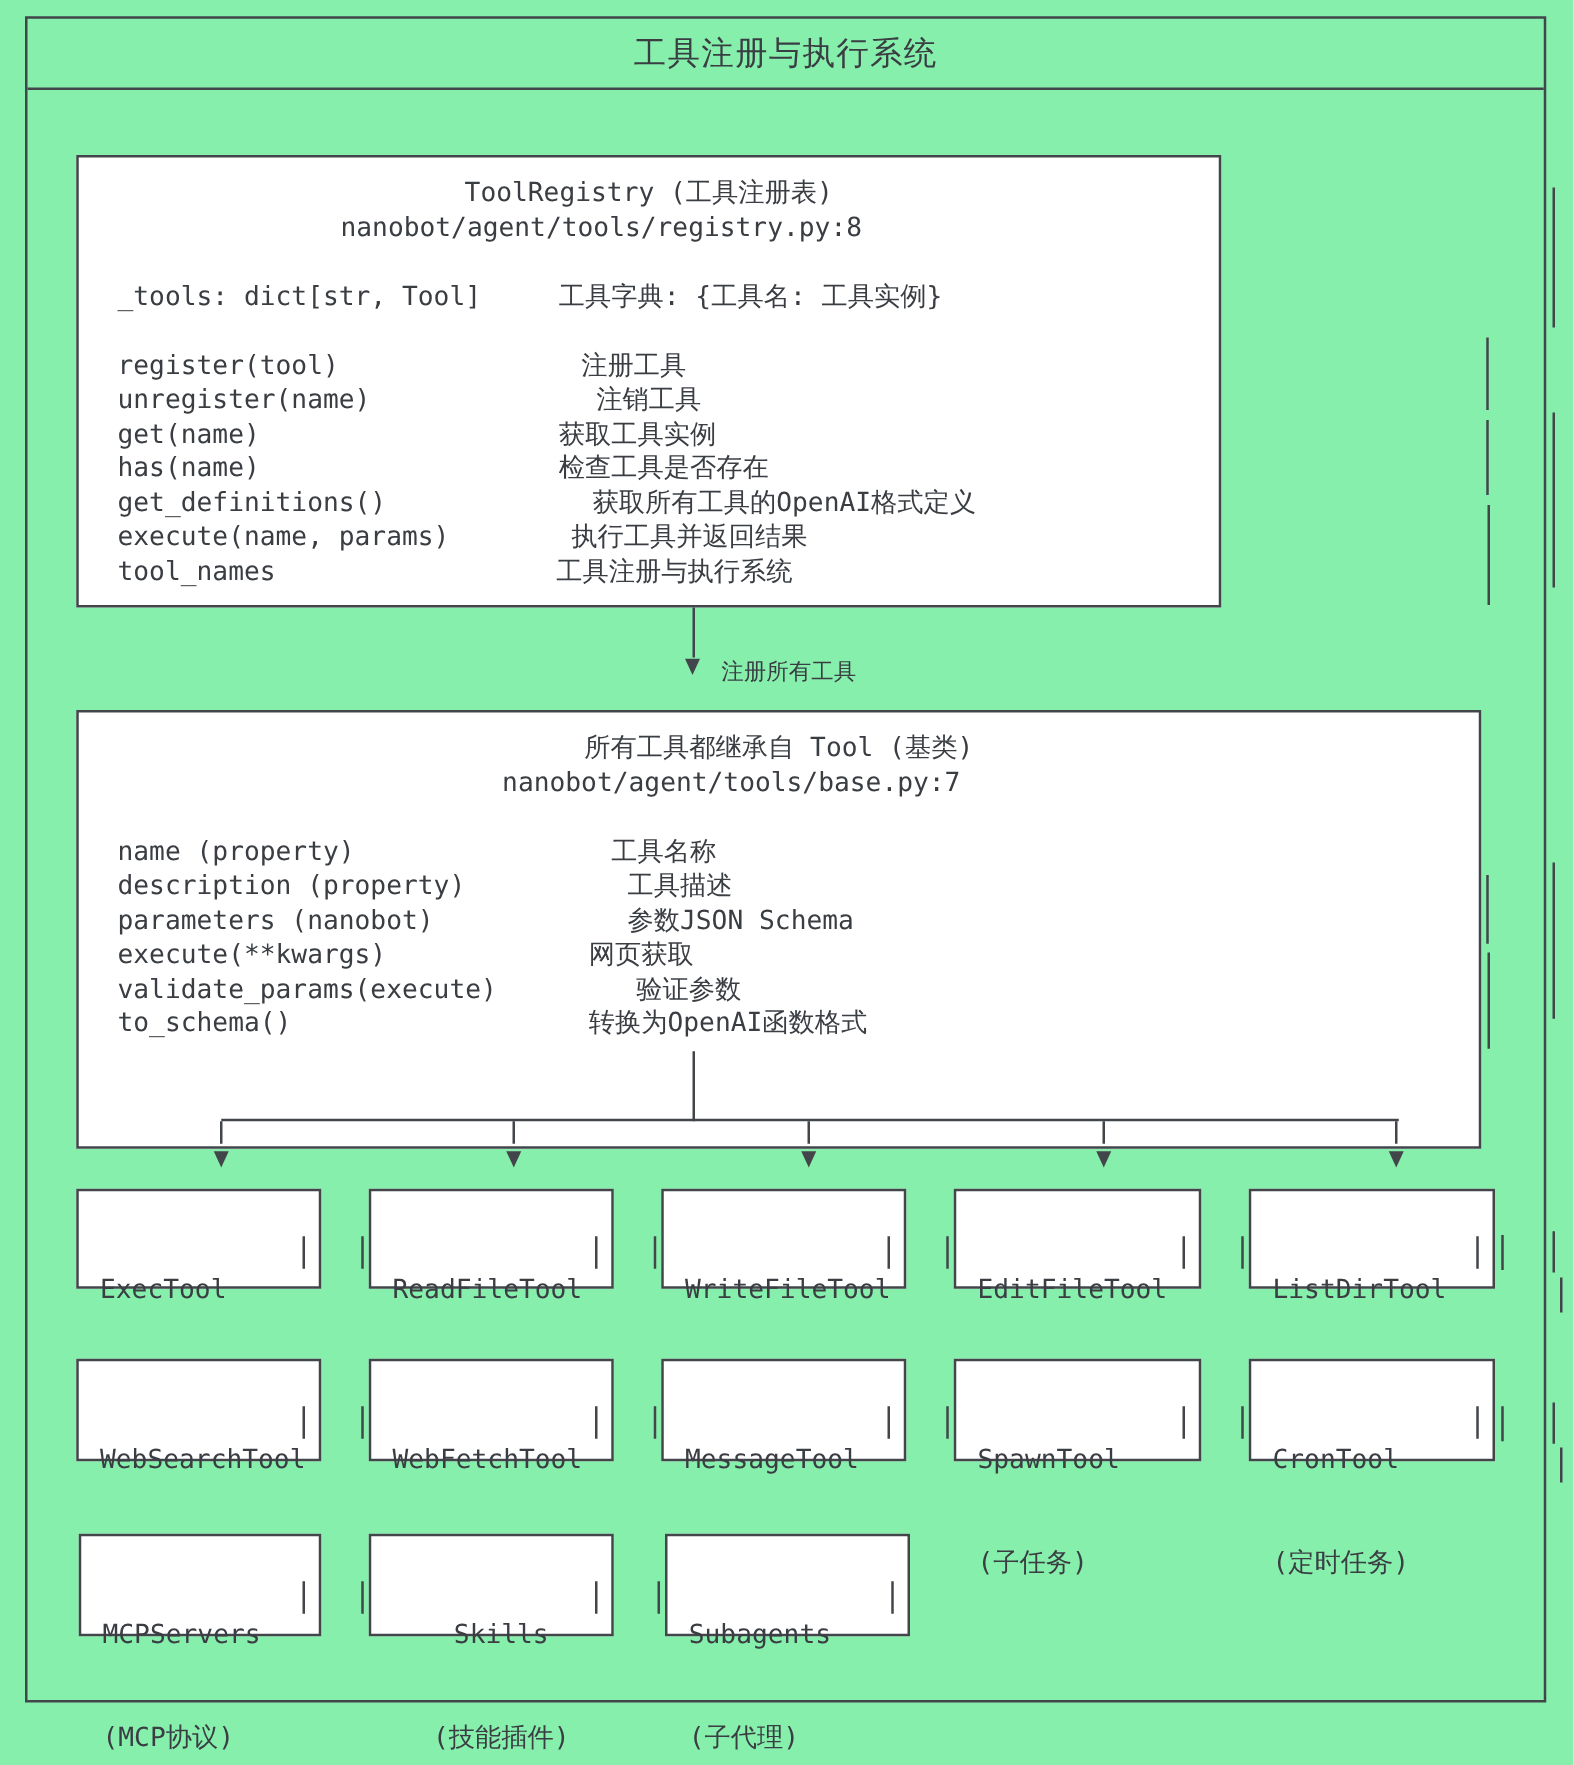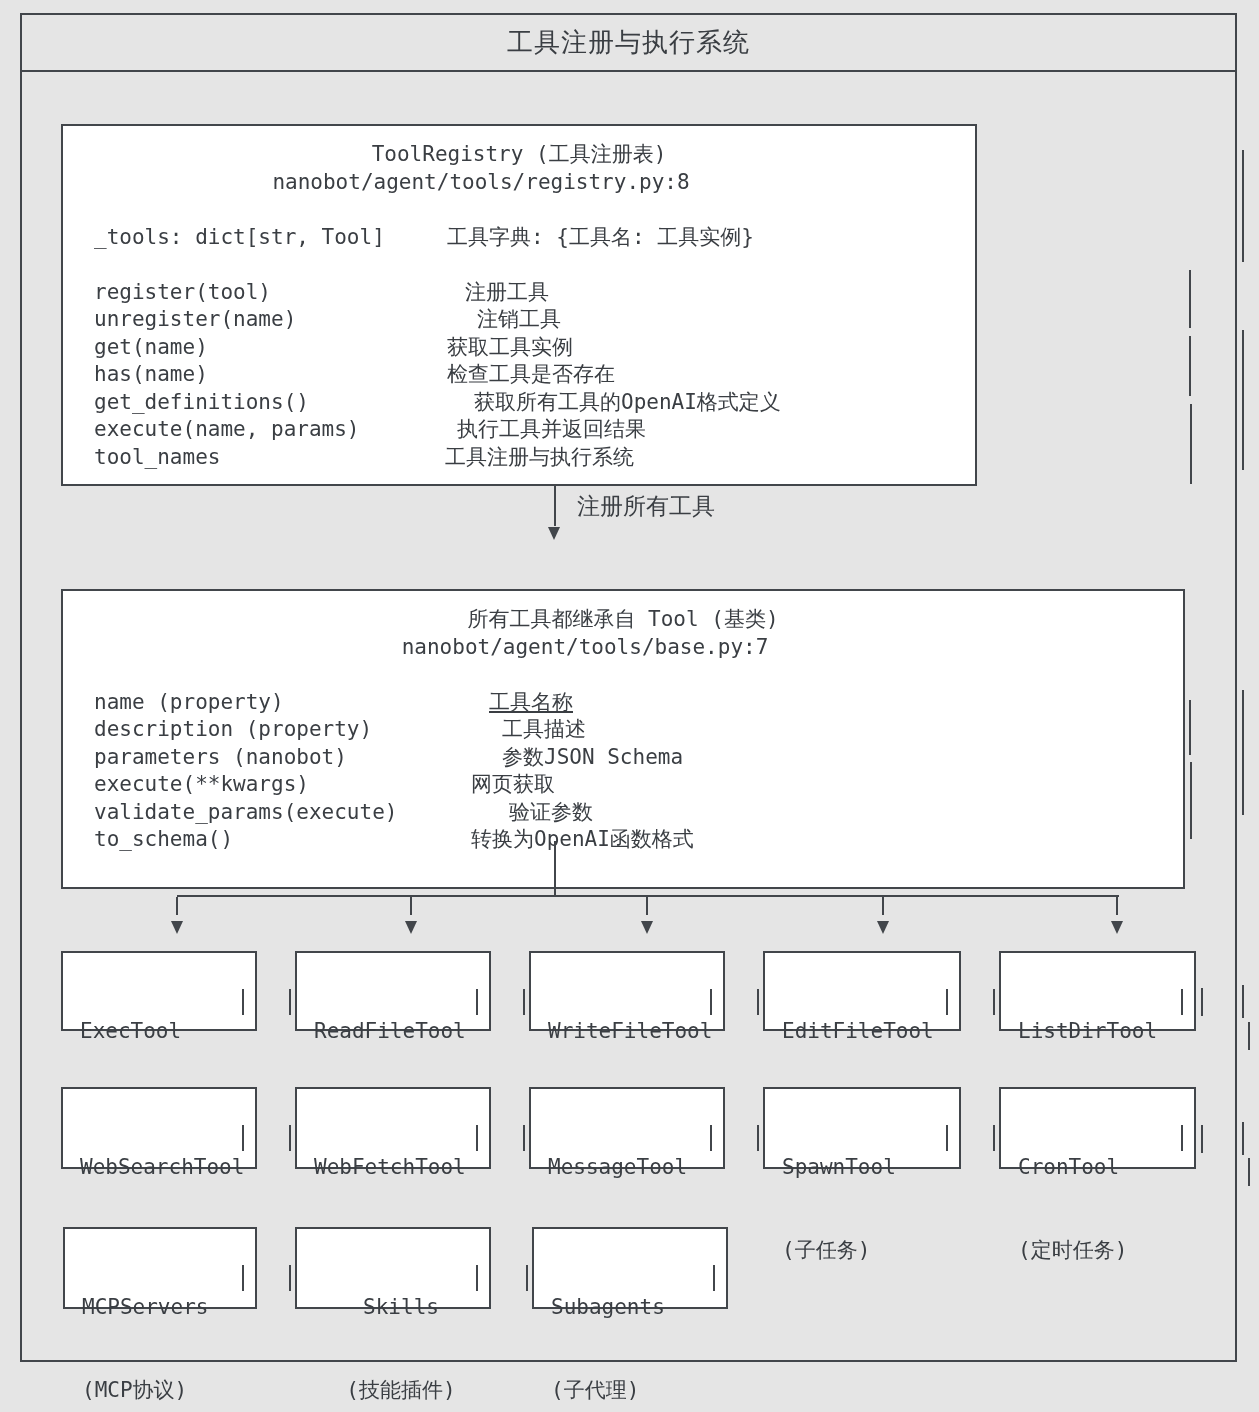--- a/index.html
+++ b/index.html
@@ -8,7 +8,7 @@
   }
   html,body{margin:0;padding:0;background:#ffffff;}
   .canvas{
-    position:relative;width:1259px;height:1412px;background:#e5e5e5;overflow:hidden;
+    position:relative;width:1259px;height:1412px;background:#86efac;overflow:hidden;
     font-family:"DejaVu Sans Mono","Liberation Mono",monospace;
     color:var(--text);
   }

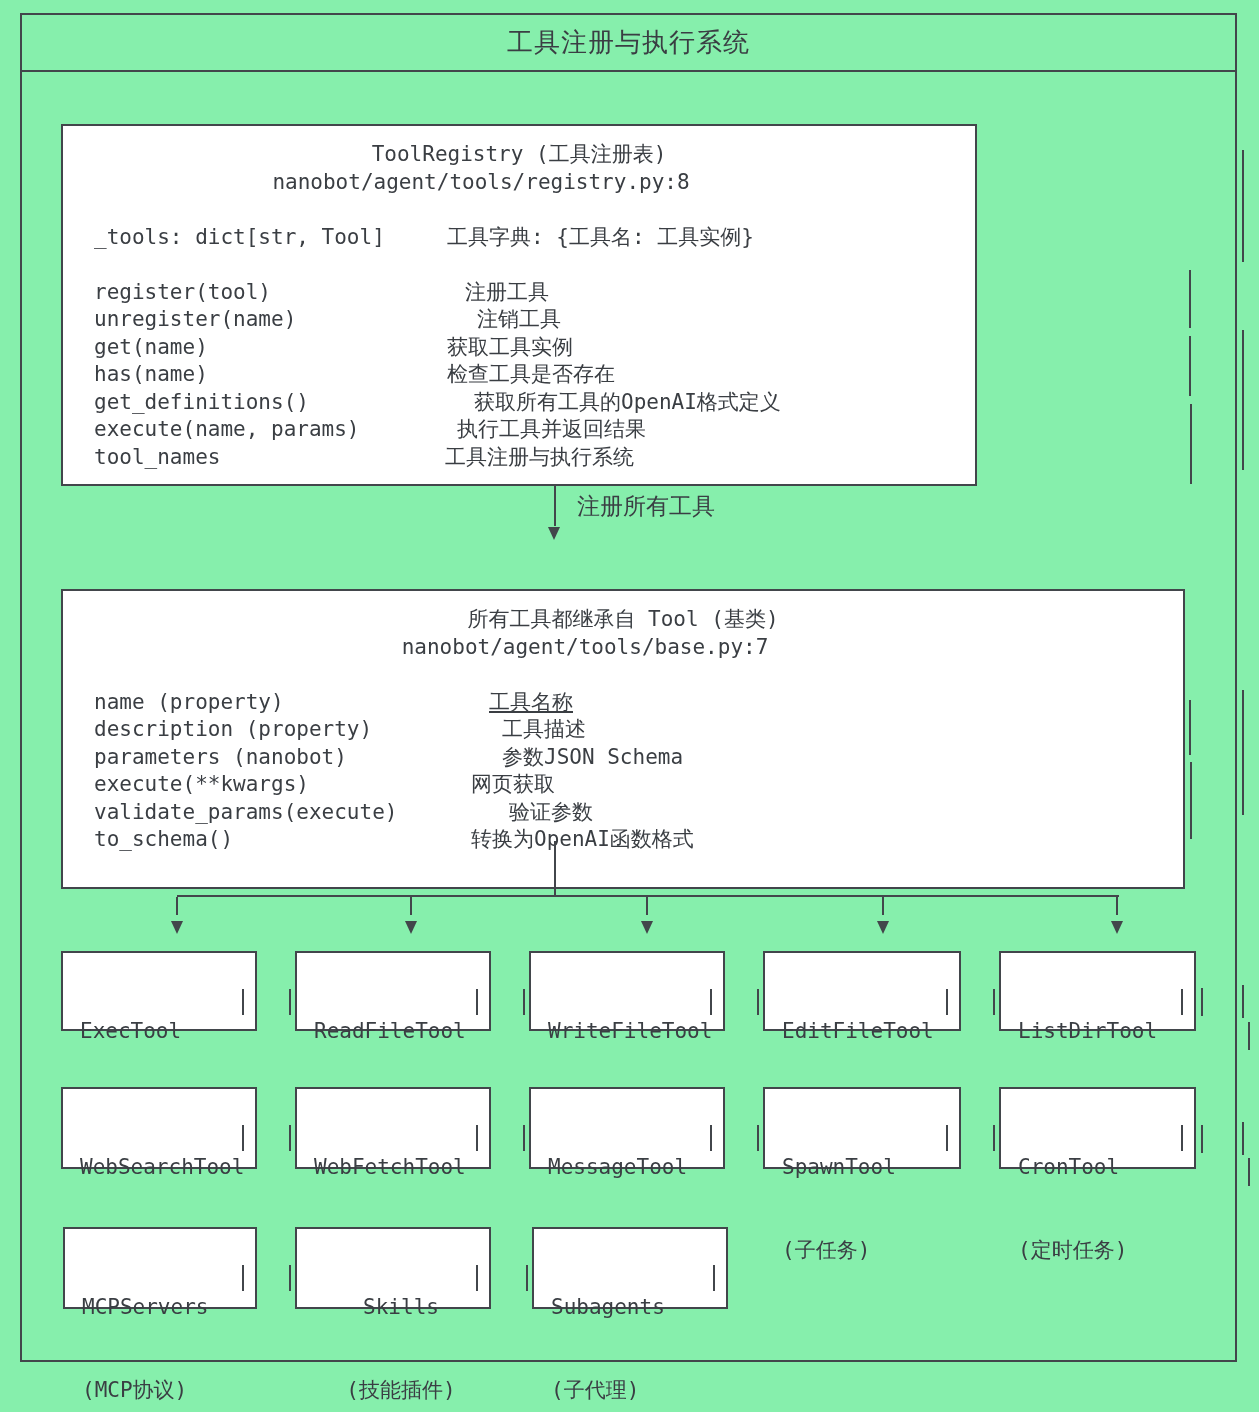--- a/index.html
+++ b/index.html
@@ -47,7 +47,7 @@
   .vline{position:absolute;width:2px;background:var(--stroke);}
   .hline{position:absolute;height:2px;background:var(--stroke);}
   .tri-down{position:absolute;width:0;height:0;border-left:6px solid transparent;border-right:6px solid transparent;border-top:13px solid var(--stroke);}
-  .edge-label{position:absolute;font-size:23px;white-space:pre;}
+  .edge-label{position:absolute;font-size:18px;white-space:pre;margin-top:34px;}
   
   .tool-row{position:absolute;left:0;top:0;width:1259px;}
   .tbox{position:absolute;border:2px solid var(--stroke);box-sizing:border-box;width:196px;height:80px;

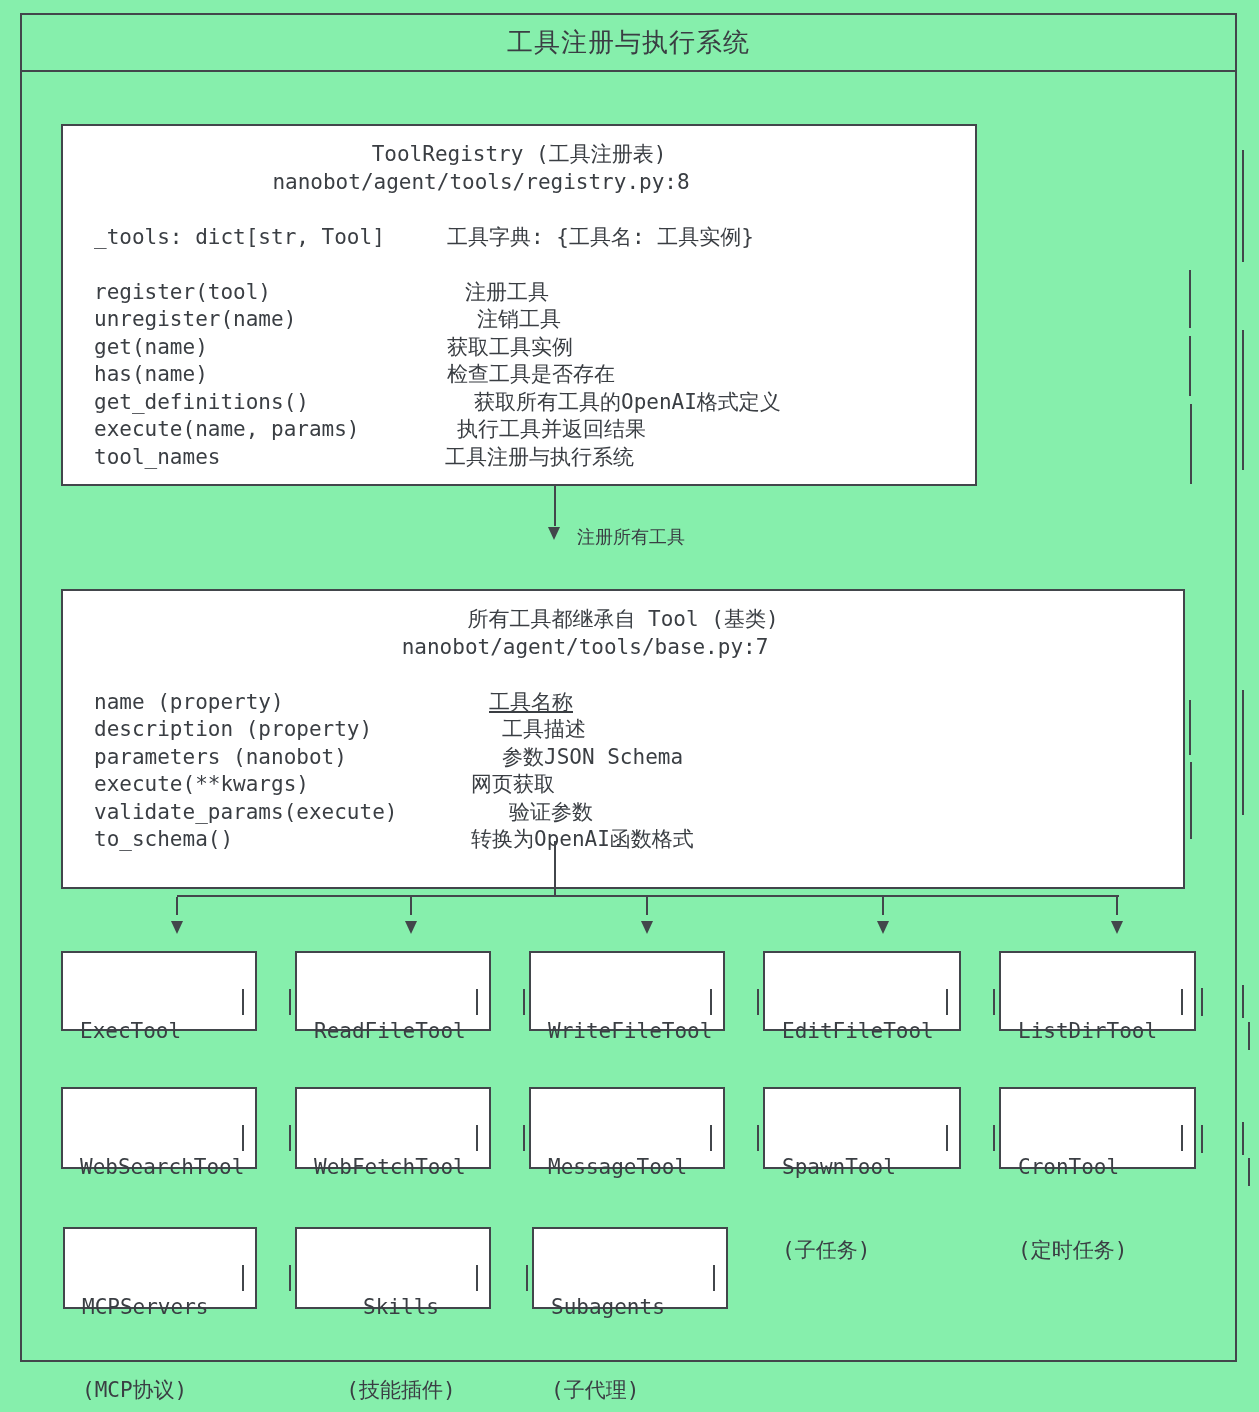--- a/index.html
+++ b/index.html
@@ -20,7 +20,7 @@
   .bigbox{position:absolute;border:2px solid var(--stroke);box-sizing:border-box;background:#fff;
     font-size:21px;line-height:27.5px;padding-top:15px;}
   #box1{left:61px;top:124px;width:916px;height:362px;}
-  #box2{left:61px;top:568px;width:1124px;height:300px;margin-top:21px;}
+  #box2{left:61px;top:568px;width:1124px;height:351px;}
   .bb-title{text-align:center;white-space:pre;}
   .bb-path{text-align:center;white-space:pre;transform:translateX(-38px);}
   .sp{height:27.5px;}

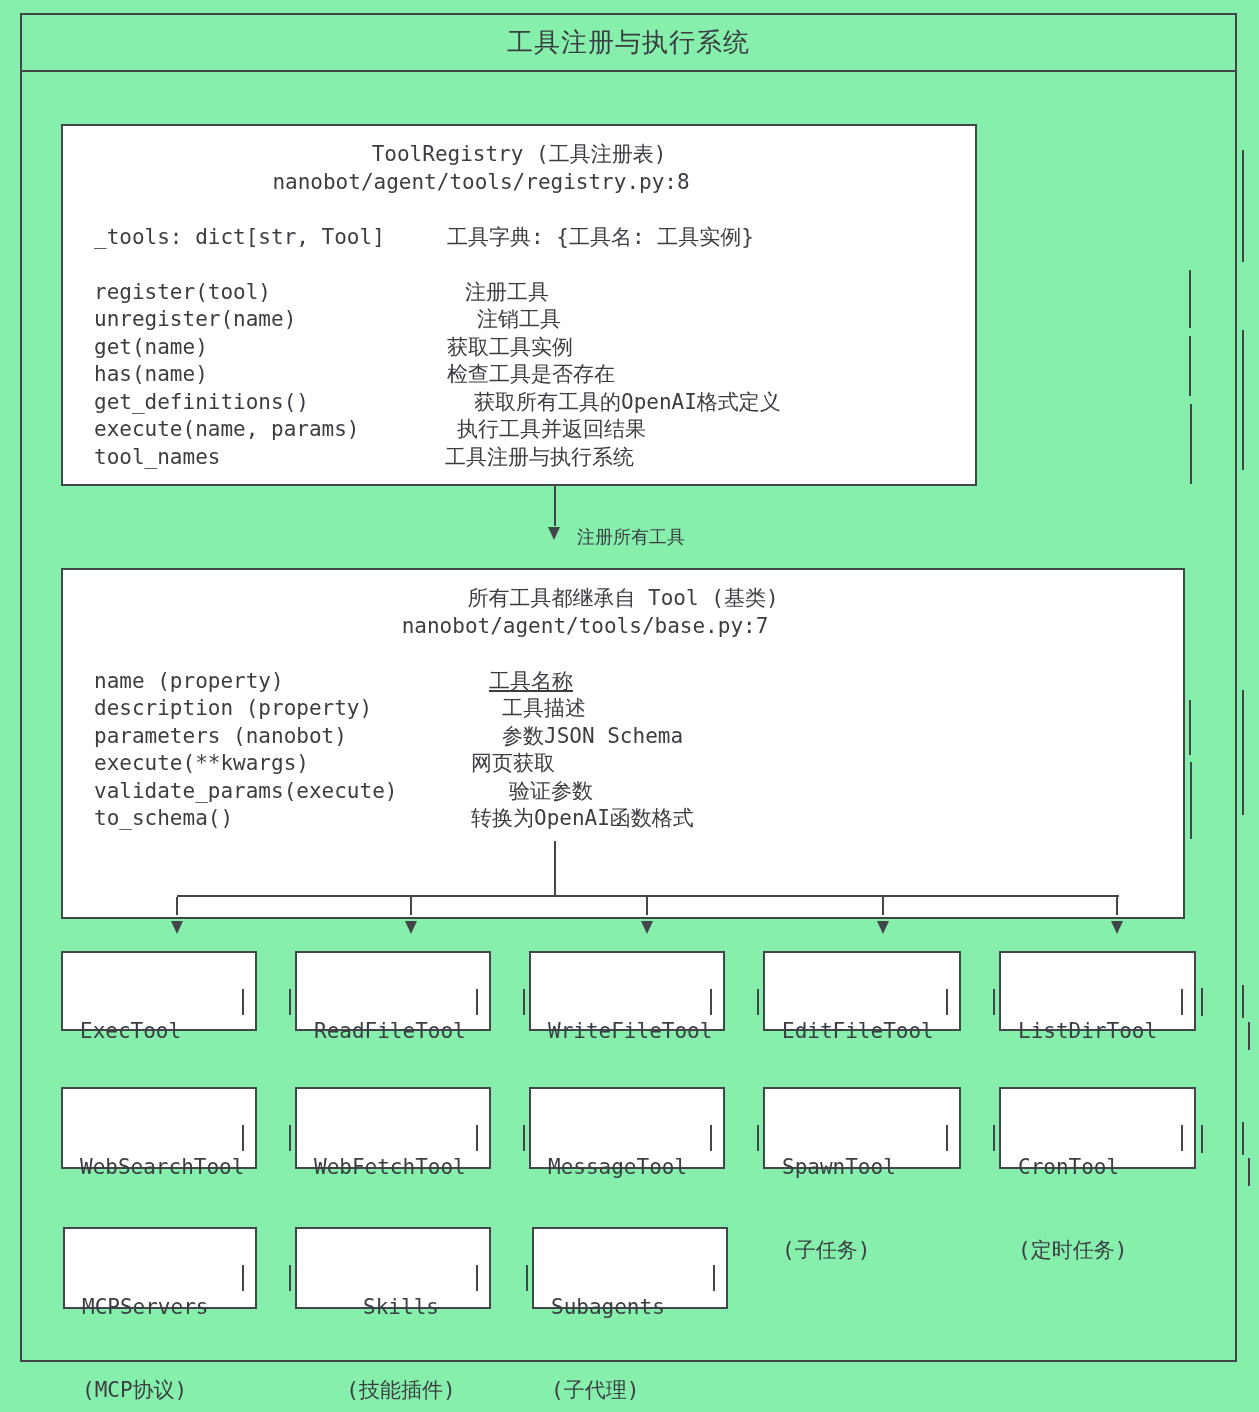--- a/index.html
+++ b/index.html
@@ -37,7 +37,7 @@
   #box1-methods div.m-row:nth-of-type(6) .desc{margin-left:12px;}
   #box1-methods div.m-row:nth-of-type(7) .desc{margin-left:0px;}
   #box1-fields div.m-row:nth-of-type(1) .desc{margin-left:2px;}
-  #box2-methods div.m-row:nth-of-type(1) .desc{margin-left:18px;text-decoration:underline;}
+  #box2-methods div.m-row:nth-of-type(1) .desc{margin-left:18px;}
   #box2-methods div.m-row:nth-of-type(2) .desc{margin-left:31px;}
   #box2-methods div.m-row:nth-of-type(3) .desc{margin-left:31px;}
   #box2-methods div.m-row:nth-of-type(4) .desc{margin-left:0px;}

